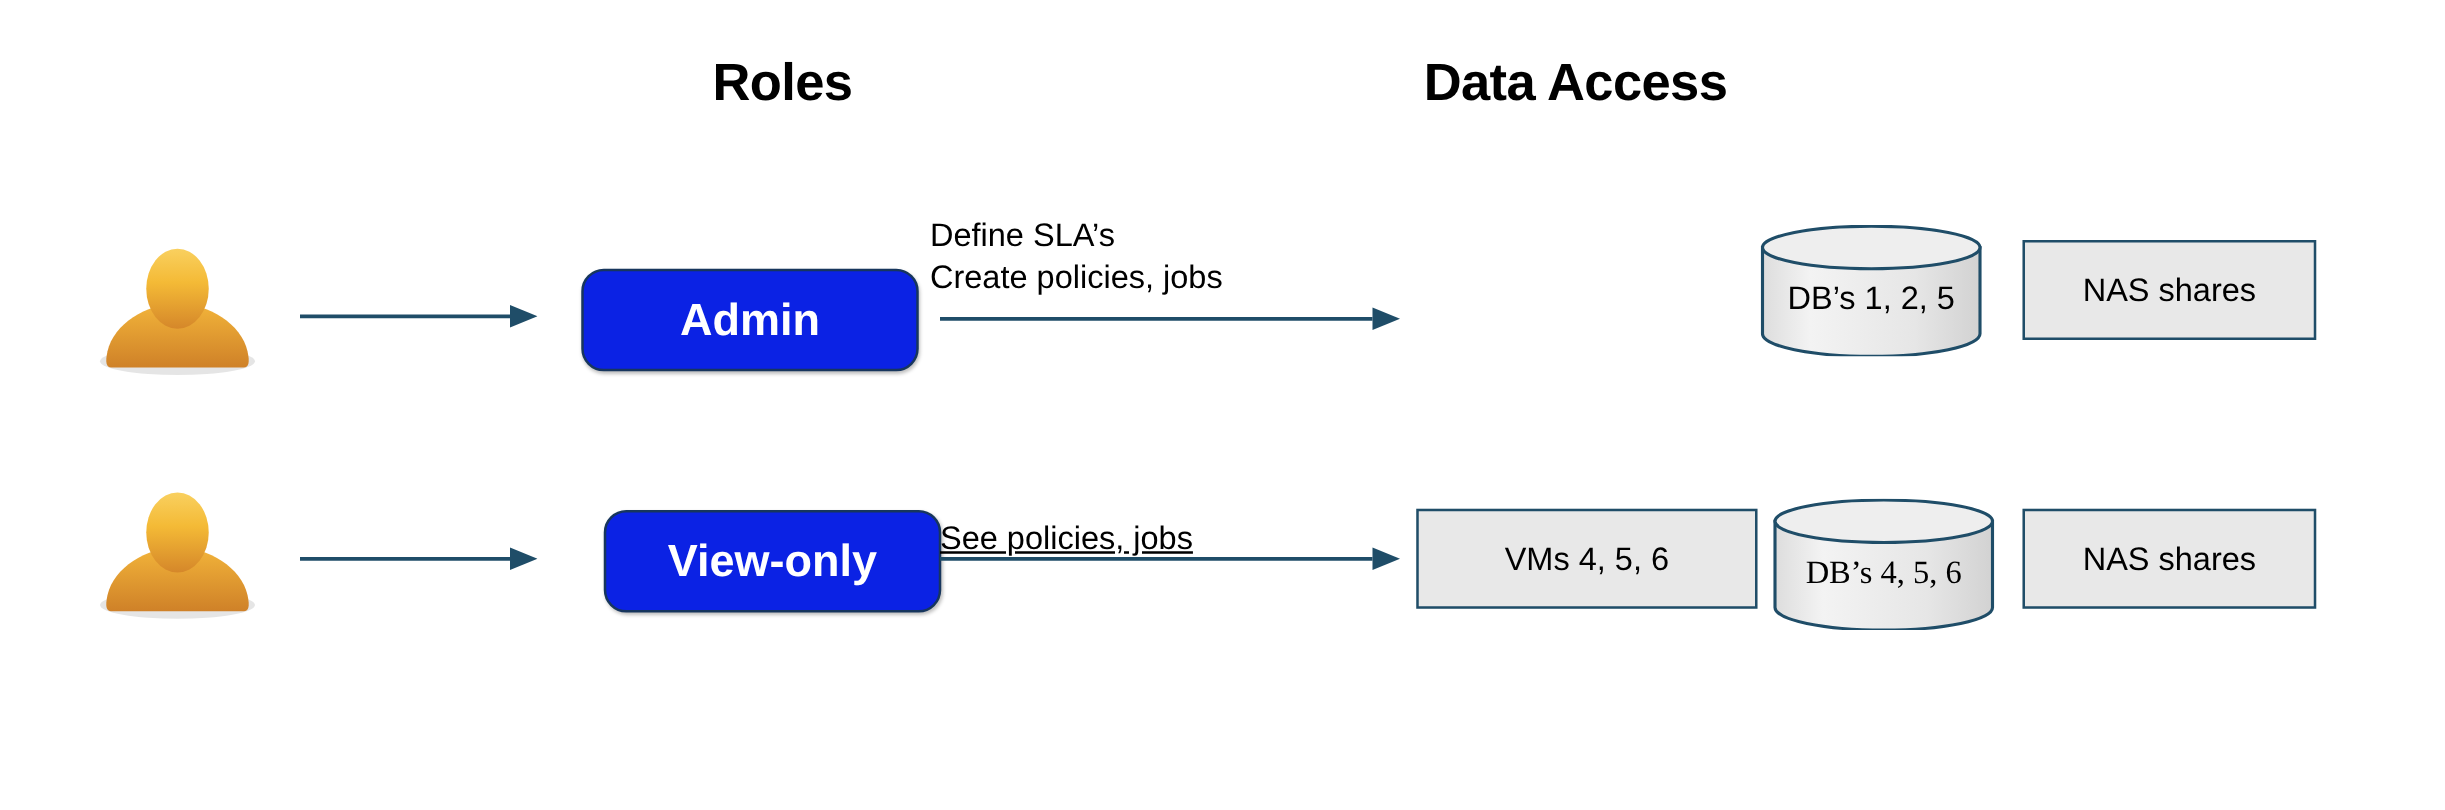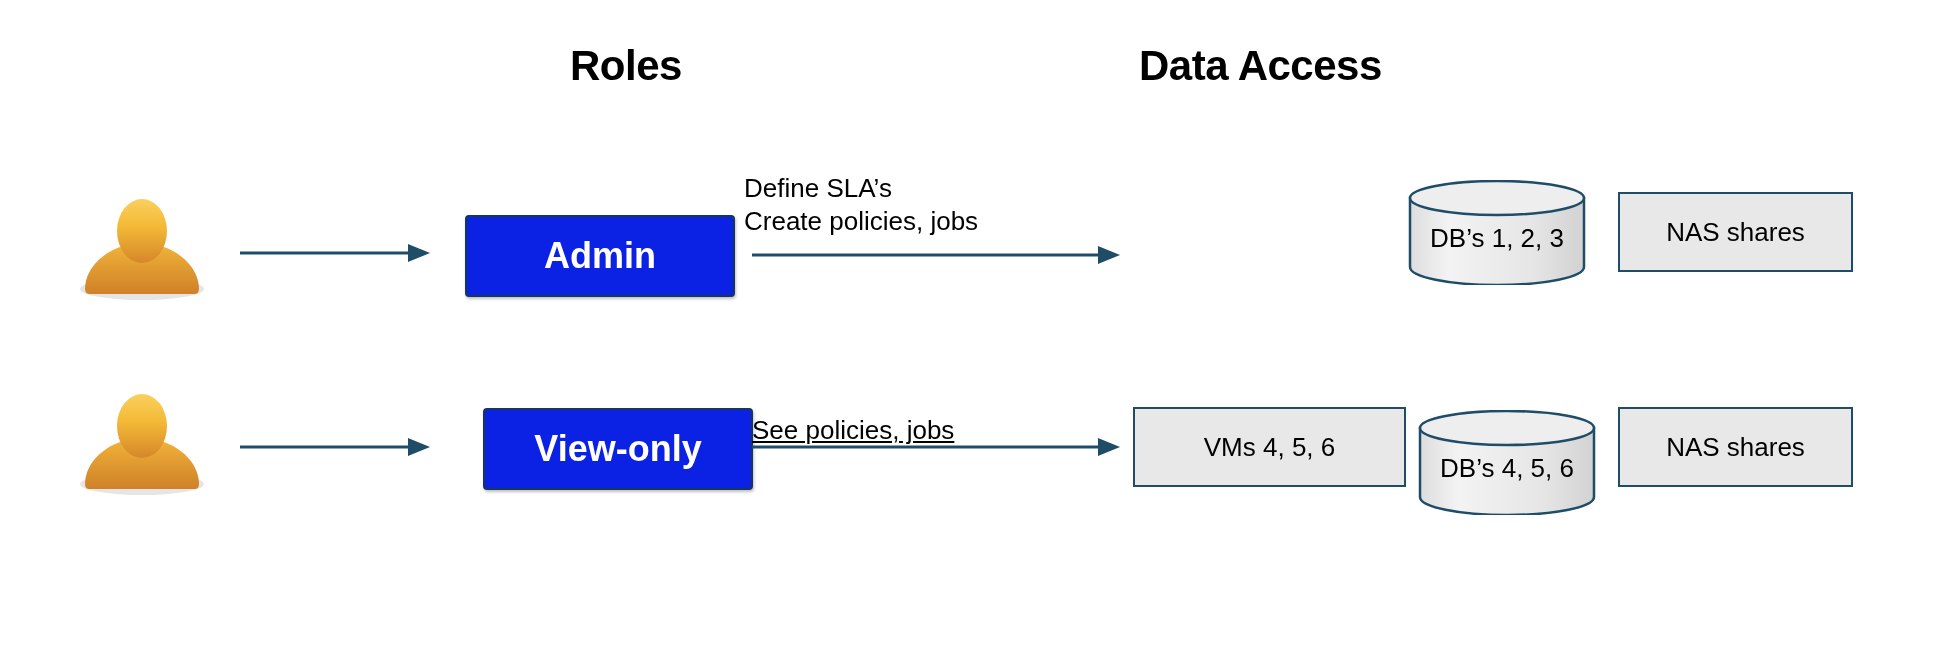--- a/index.html
+++ b/index.html
@@ -45,7 +45,7 @@
     position: absolute;
     background: #0b22e4;
     border: 2px solid #17365d;
-    border-radius: 4px;
+    border-radius: 18px;
     color: #ffffff;
     font-size: 36px;
     font-weight: bold;

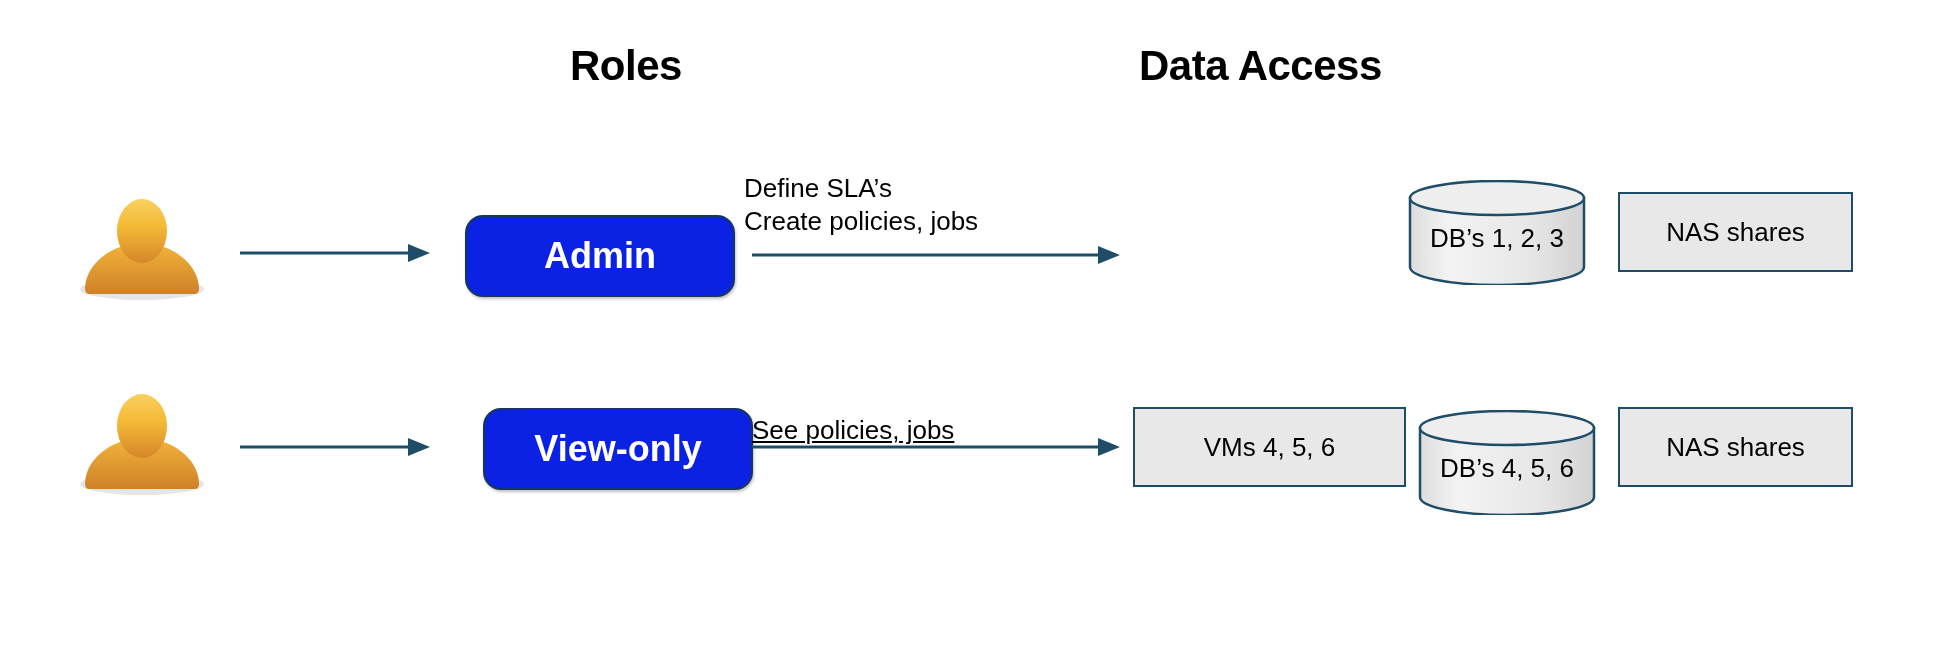--- a/index.html
+++ b/index.html
@@ -178,7 +178,7 @@
       <path d="M2 18 L2 87 A87 18 0 0 0 176 87 L176 18 Z" fill="url(#dbgrad1)" stroke="#1f4d68" stroke-width="2.5"></path>
       <ellipse cx="89" cy="18" rx="87" ry="17" fill="#eeeeee" stroke="#1f4d68" stroke-width="2.5"></ellipse>
     </svg>
-    <div class="db-label">DB’s 1, 2, 3</div>
+    <div class="db-label">DB’s 1, 2, 5</div>
   </div>
 
   <div class="data-box" id="box-nas-1">NAS

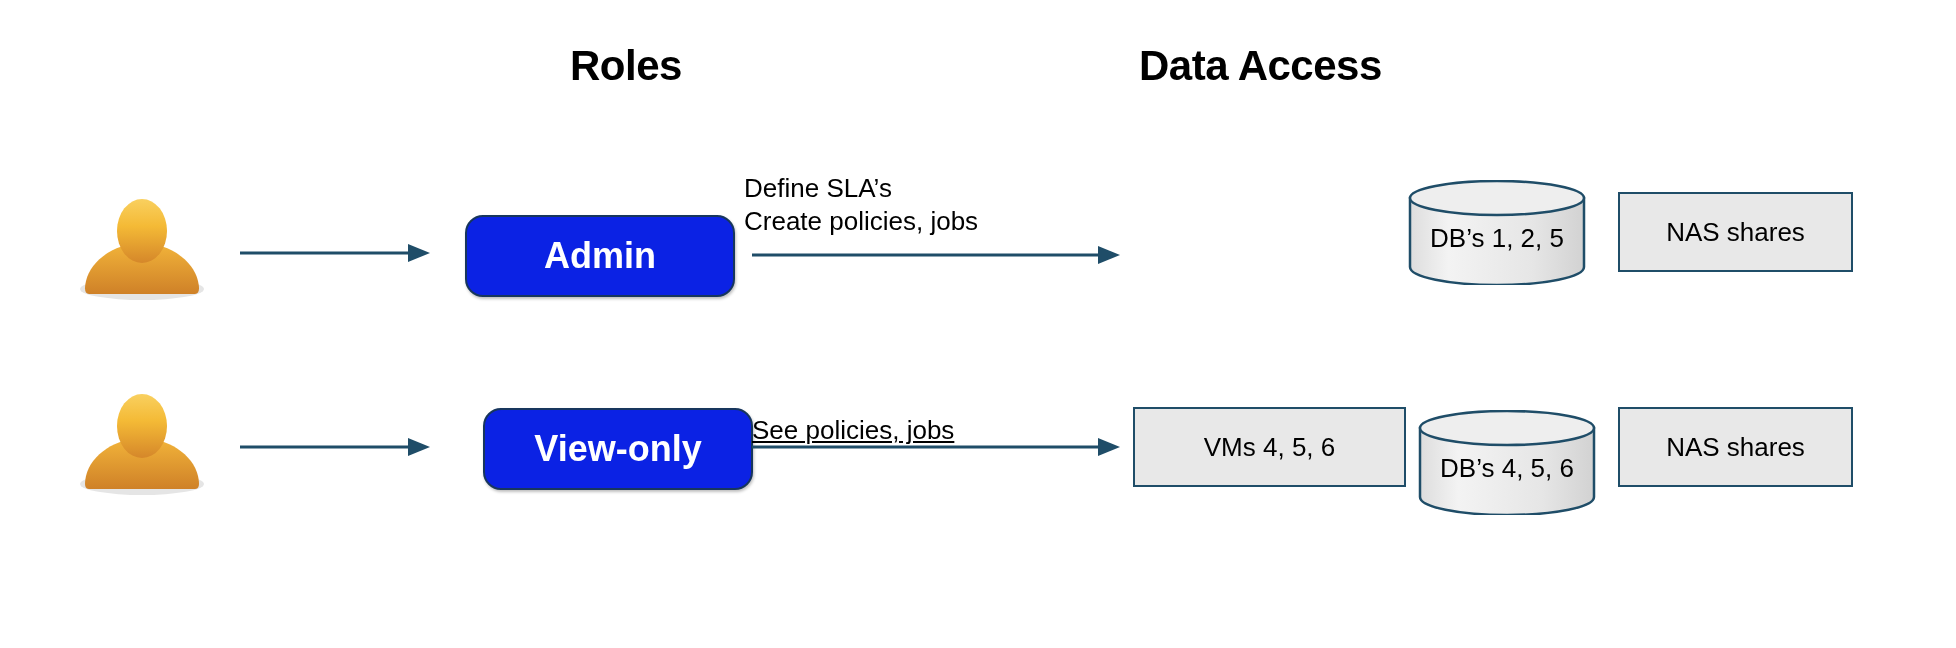--- a/index.html
+++ b/index.html
@@ -84,7 +84,7 @@
     height: 105px;
   }
   #db-cyl-1 { left: 1408px; top: 180px; }
-  #db-cyl-2 { left: 1418px; top: 410px; }
+  #db-cyl-2 { left: 1418px; top: 399px; font-family: Liberation Serif, serif; }
   .db-cylinder svg { display: block; }
   .db-label {
     position: absolute;

